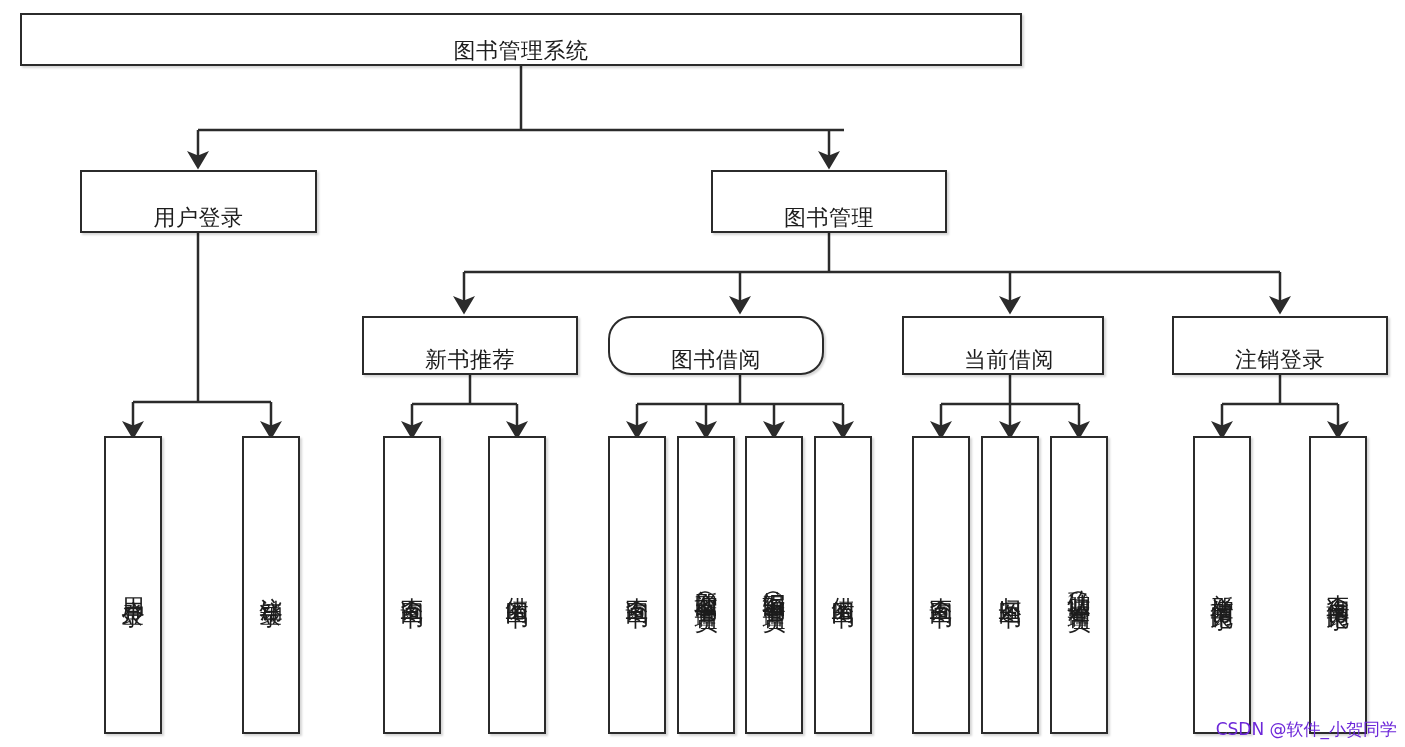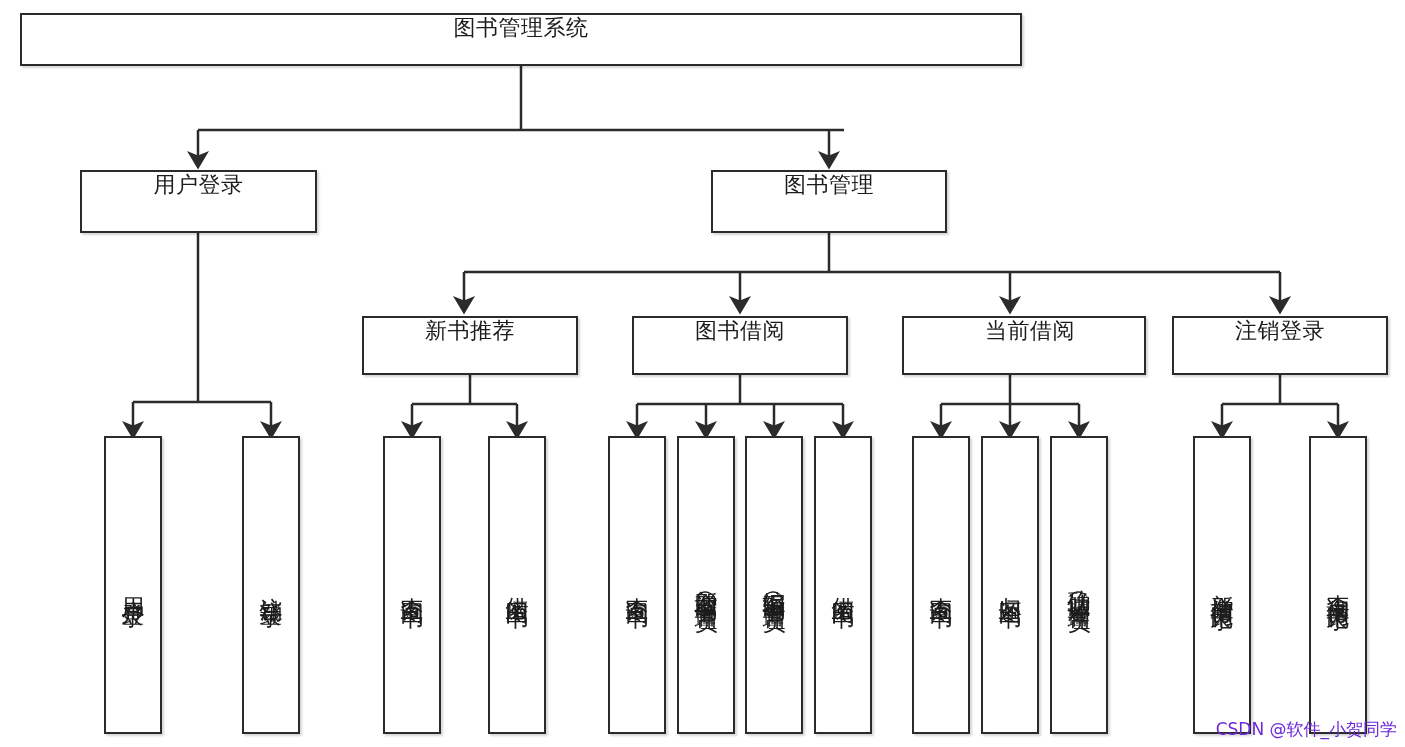--- a/index.html
+++ b/index.html
@@ -17,7 +17,7 @@
     background:#ffffff;
     border:2.5px solid #2b2b2b;
     display:flex;
-    align-items:flex-start;
+    align-items:flex-end;
     justify-content:center;
     box-shadow:2px 2px 2px rgba(0,0,0,0.16);
   }

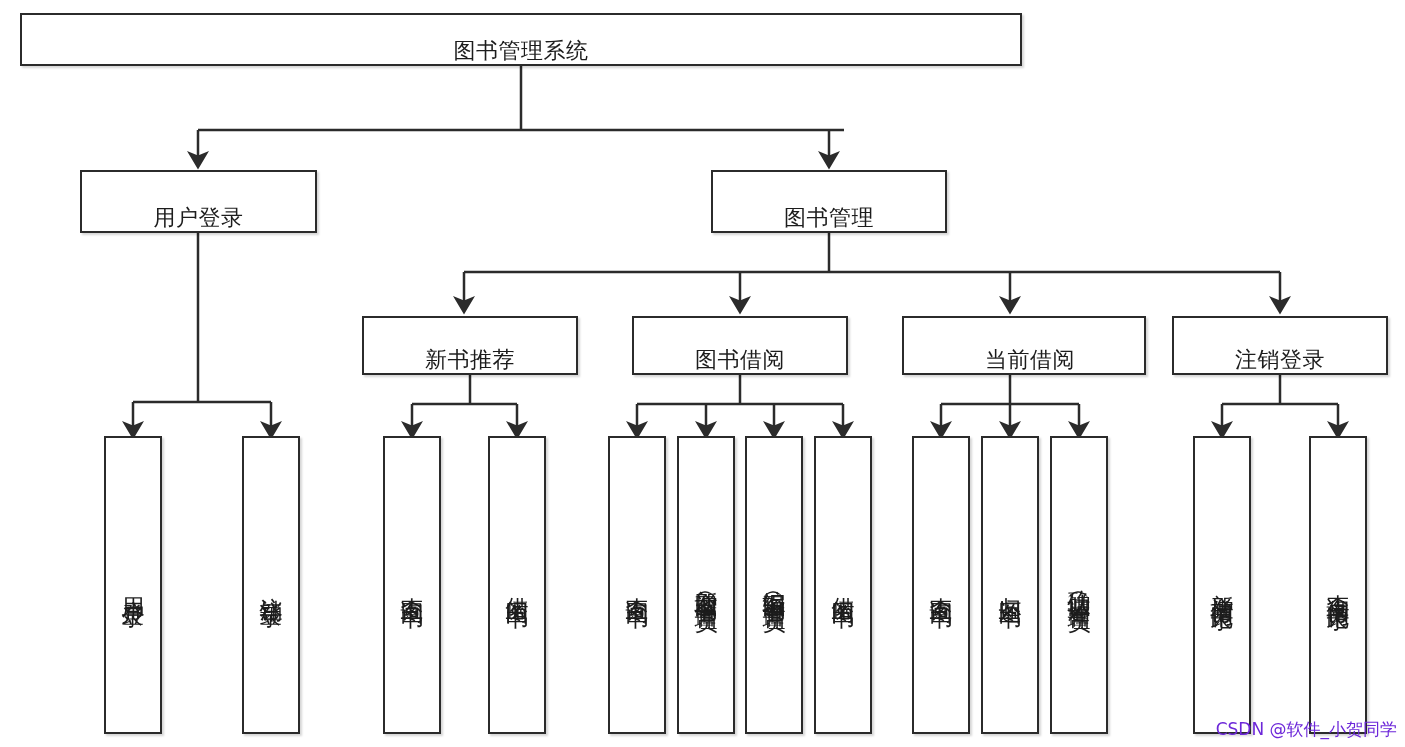--- a/index.html
+++ b/index.html
@@ -119,7 +119,7 @@
   <div class="node" style="left:362px;top:316px;width:216px;height:59px;">
     <span class="lbl">新书推荐</span>
   </div>
-  <div class="node" style="left:632px;top:316px;width:216px;height:59px;">
+  <div class="node" style="left:608px;top:316px;width:216px;height:59px;border-radius:23px;">
     <span class="lbl">图书借阅</span>
   </div>
   <div class="node" style="left:902px;top:316px;width:244px;height:59px;padding-left:12px;">

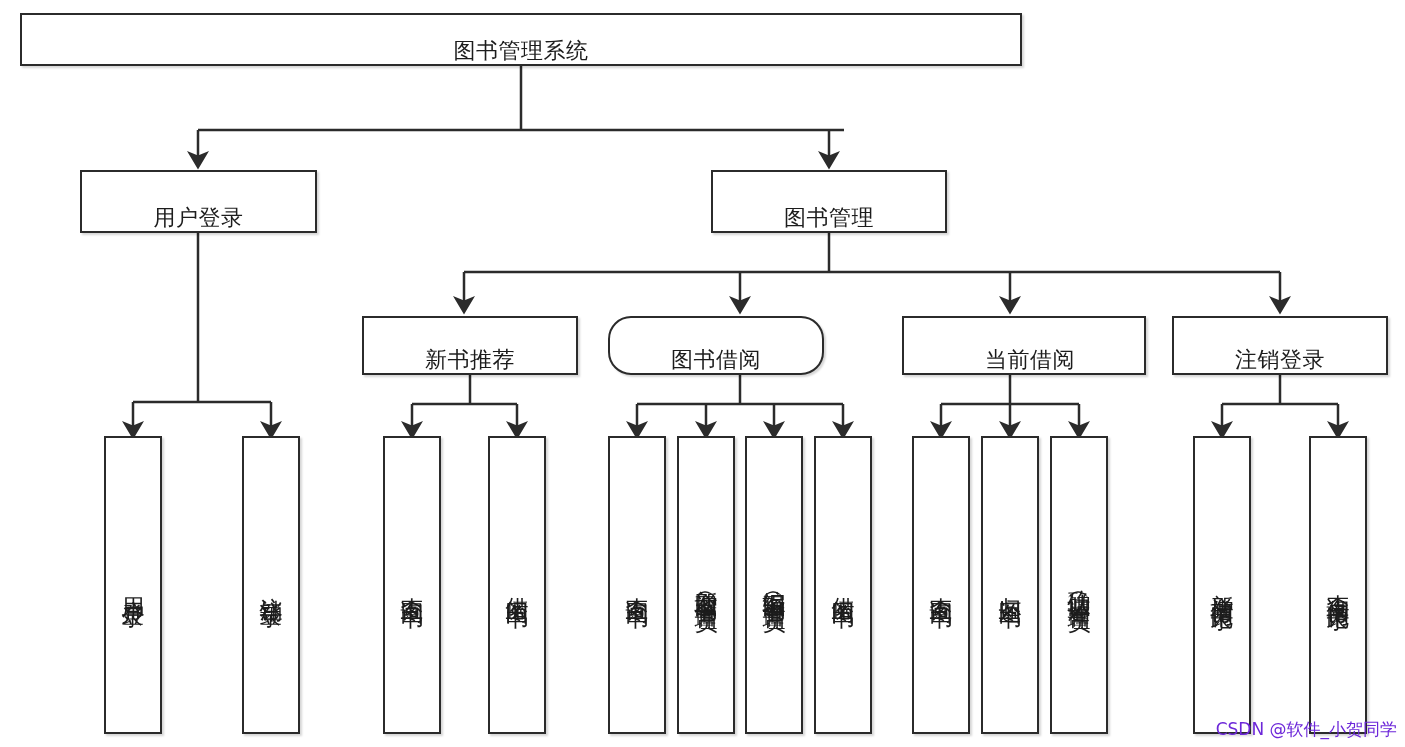--- a/index.html
+++ b/index.html
@@ -122,7 +122,7 @@
   <div class="node" style="left:608px;top:316px;width:216px;height:59px;border-radius:23px;">
     <span class="lbl">图书借阅</span>
   </div>
-  <div class="node" style="left:902px;top:316px;width:244px;height:59px;padding-left:12px;">
+  <div class="node" style="left:902px;top:316px;width:202px;height:59px;padding-left:12px;">
     <span class="lbl">当前借阅</span>
   </div>
   <div class="node" style="left:1172px;top:316px;width:216px;height:59px;">

